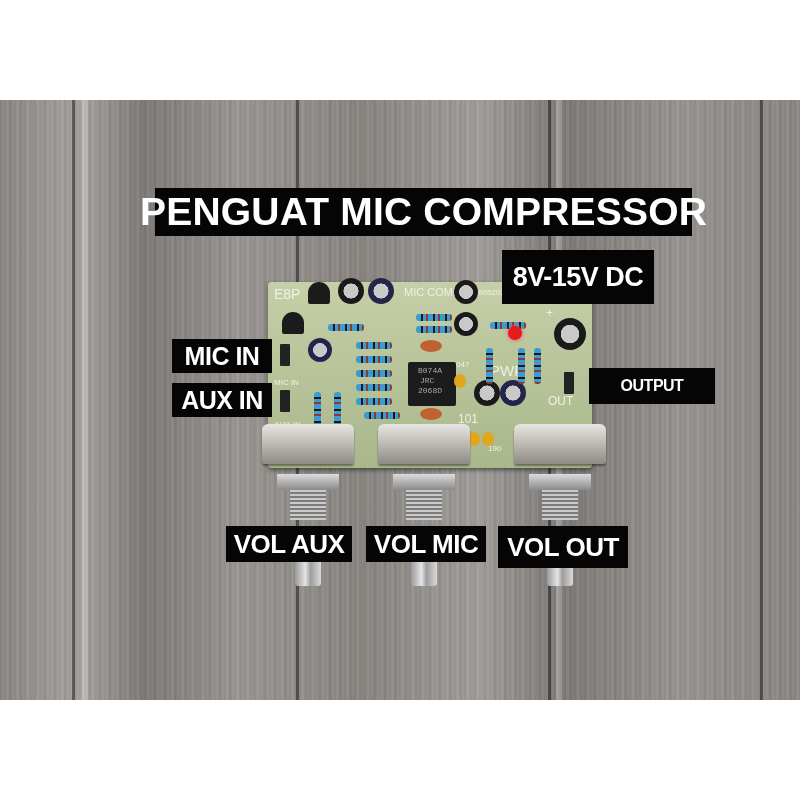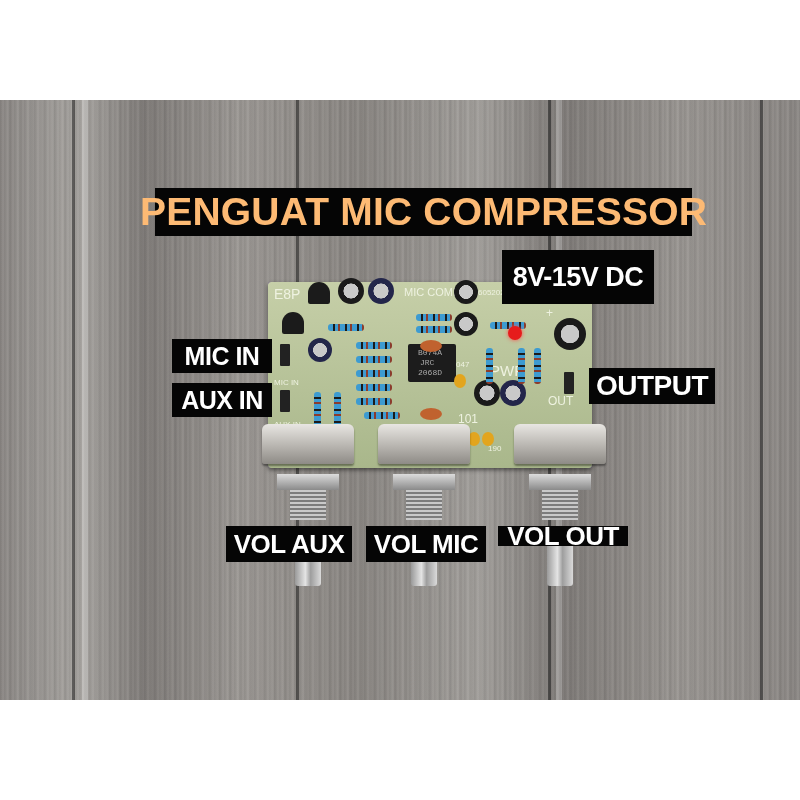--- a/index.html
+++ b/index.html
@@ -14,7 +14,7 @@
   .plank-light { position:absolute; top:0; width:6px; height:600px; background:rgba(255,255,255,0.25); }
 
   .label { position:absolute; background:#050505; color:#ffffff; font-family:"Liberation Sans", sans-serif; font-weight:bold; white-space:nowrap; display:flex; align-items:center; justify-content:center; letter-spacing:-0.5px; }
-  .title { left:155px; top:188px; width:537px; height:48px; color:#fdba74; font-size:39px; letter-spacing:0.2px; }
+  .title { left:155px; top:188px; width:537px; height:48px; color:#ffffff; font-size:39px; letter-spacing:0.2px; }
   .lbl-pwr { left:502px; top:250px; width:152px; height:54px; font-size:27px; }
   .lbl-mic { left:172px; top:339px; width:100px; height:34px; font-size:25px; }
   .lbl-aux { left:172px; top:383px; width:100px; height:34px; font-size:25px; }

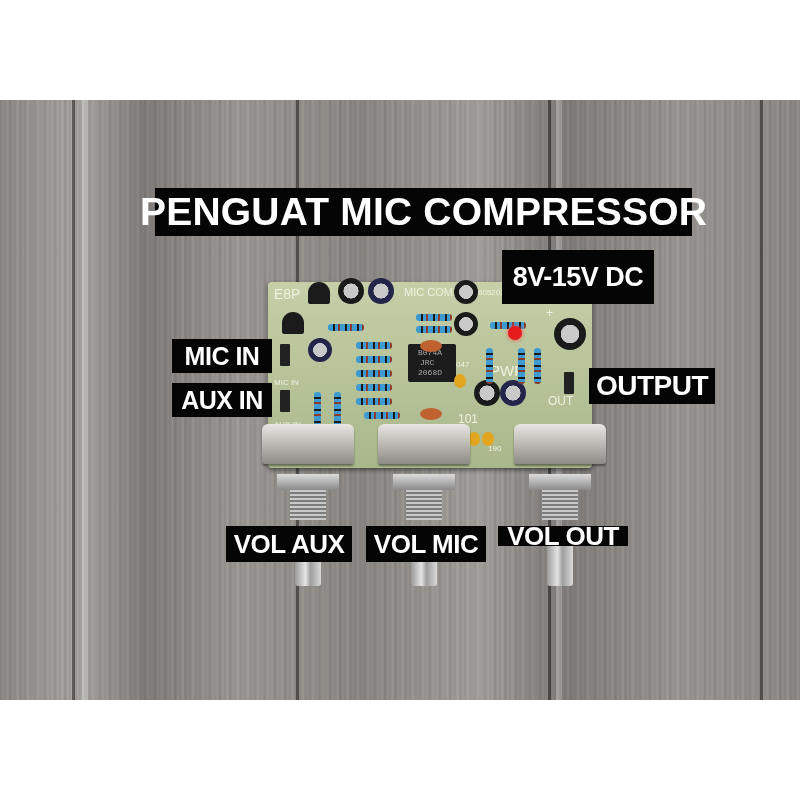--- a/index.html
+++ b/index.html
@@ -102,7 +102,7 @@
   <div class="res v" style="left:250px;top:66px"></div>
   <div class="res v" style="left:266px;top:66px"></div>
 
-  <div class="ic" style="left:140px;top:62px;width:48px;height:38px">
+  <div class="ic" style="left:140px;top:80px;width:48px;height:44px">
     <span class="ic-text" style="left:10px;top:4px">B074A</span>
     <span class="ic-text" style="left:12px;top:14px">JRC</span>
     <span class="ic-text" style="left:10px;top:24px">2068D</span>

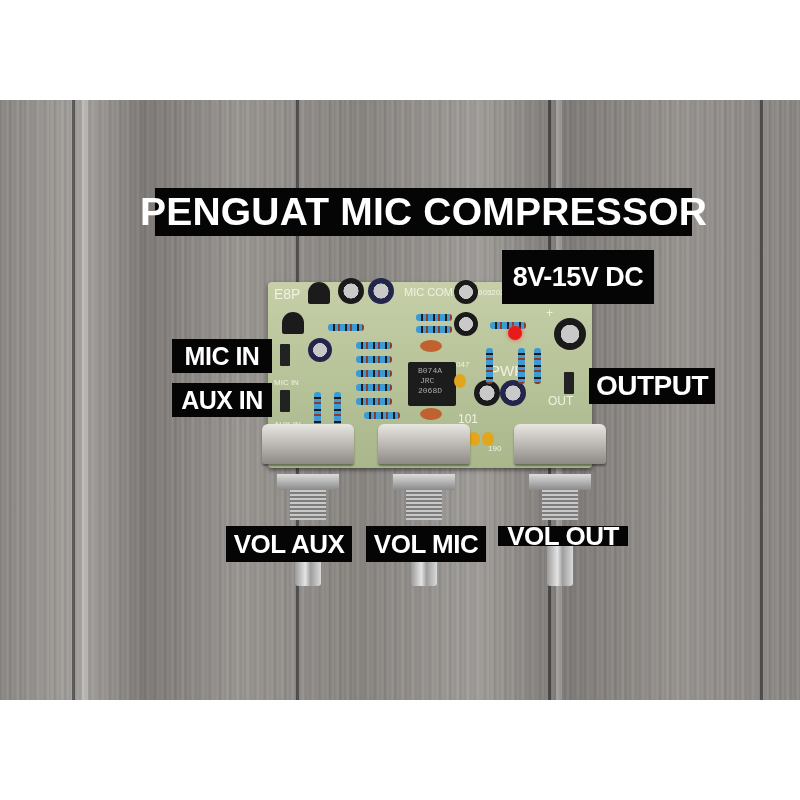--- a/index.html
+++ b/index.html
@@ -18,7 +18,7 @@
   .lbl-pwr { left:502px; top:250px; width:152px; height:54px; font-size:27px; }
   .lbl-mic { left:172px; top:339px; width:100px; height:34px; font-size:25px; }
   .lbl-aux { left:172px; top:383px; width:100px; height:34px; font-size:25px; }
-  .lbl-out { left:589px; top:368px; width:126px; height:36px; font-size:28px; }
+  .lbl-out { left:589px; top:368px; width:126px; height:36px; font-size:16px; }
   .lbl-vaux { left:226px; top:526px; width:126px; height:36px; font-size:26px; }
   .lbl-vmic { left:366px; top:526px; width:120px; height:36px; font-size:26px; }
   .lbl-vout { left:498px; top:526px; width:130px; height:20px; font-size:26px; }

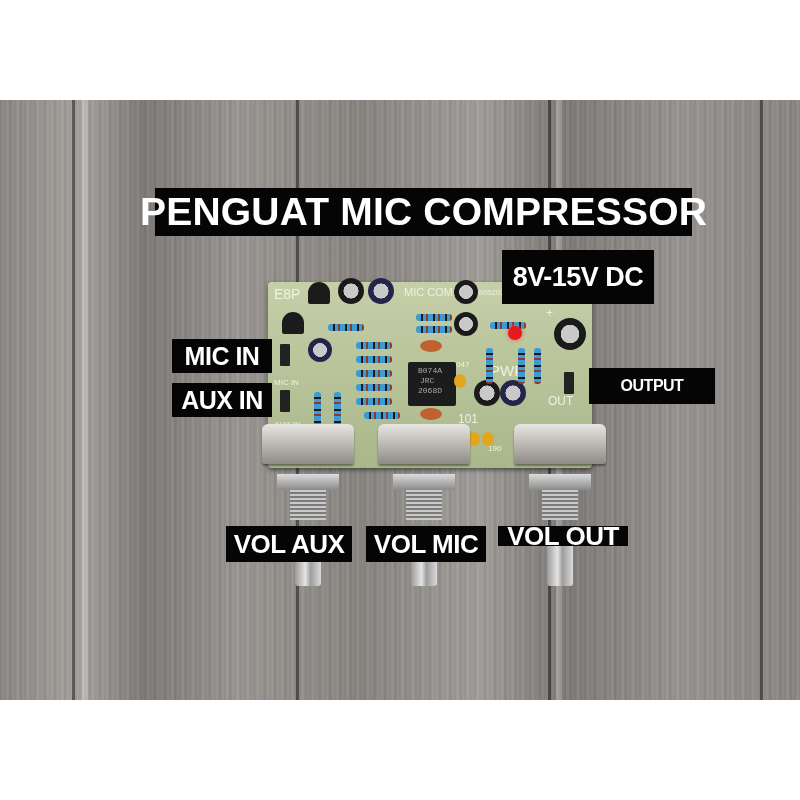--- a/index.html
+++ b/index.html
@@ -21,7 +21,7 @@
   .lbl-out { left:589px; top:368px; width:126px; height:36px; font-size:16px; }
   .lbl-vaux { left:226px; top:526px; width:126px; height:36px; font-size:26px; }
   .lbl-vmic { left:366px; top:526px; width:120px; height:36px; font-size:26px; }
-  .lbl-vout { left:498px; top:526px; width:130px; height:20px; font-size:26px; }
+  .lbl-vout { left:498px; top:526px; width:130px; height:42px; font-size:26px; }
 
   
   .pcb { position:absolute; left:268px; top:282px; width:324px; height:186px; background:#4c1d95; border-radius:3px; box-shadow:0 2px 4px rgba(0,0,0,0.5); }

